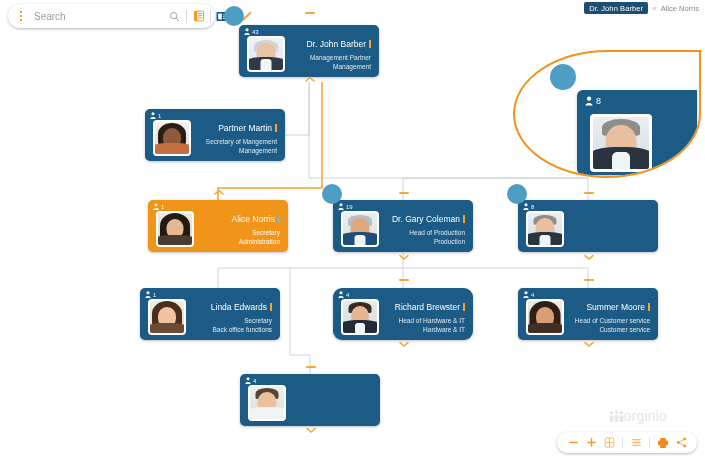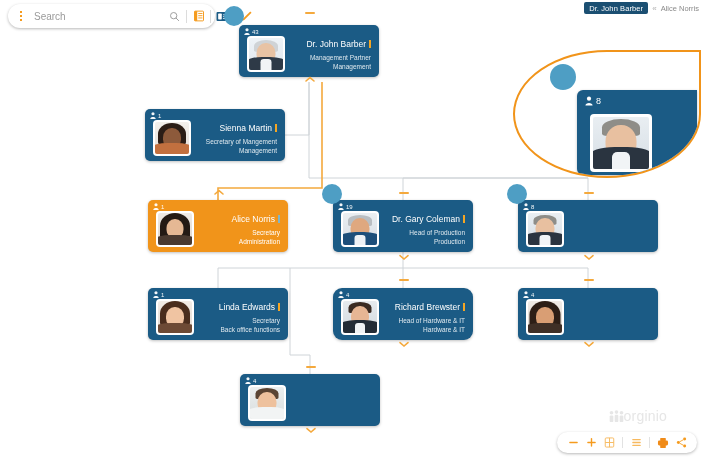--- a/index.html
+++ b/index.html
@@ -354,7 +354,7 @@
     </div>
     <div class="node-text">
       <div class="node-name">
-        <span>Sienna Martin</span>
+        <span>Partner Martin</span>
         <span class="name-bar"></span>
       </div>
       <div class="node-title">Secretary of Mangement</div>

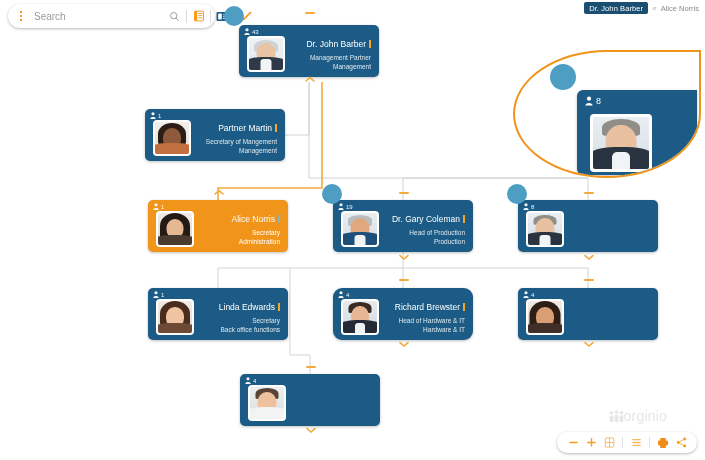--- a/index.html
+++ b/index.html
@@ -434,7 +434,7 @@
     </div>
   </div>
 
-  <div class="node" style="left:148px; top:288px;">
+  <div class="node" style="left:140px; top:288px;">
     <div class="node-badge">
       <svg class="person-glyph" viewBox="0 0 8 9">
           <circle cx="4" cy="2.2" r="2.1" fill="#fff"></circle>

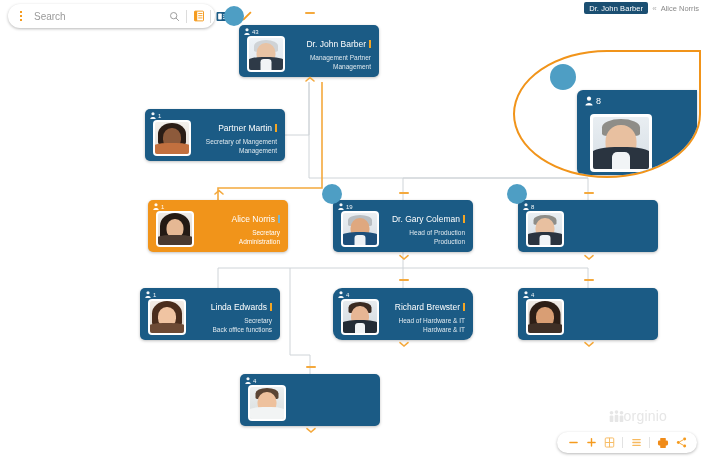--- a/index.html
+++ b/index.html
@@ -503,6 +503,14 @@
         <div class="body" style="width:40px;height:10px;background:#3f2f26;"></div>
       </div>
     </div>
+    <div class="node-text">
+      <div class="node-name">
+        <span>Summer Moore</span>
+        <span class="name-bar"></span>
+      </div>
+      <div class="node-title">Head of Customer service</div>
+      <div class="node-dept">Customer service</div>
+    </div>
   </div>
 
   <div class="node" style="left:240px; top:374px;">

